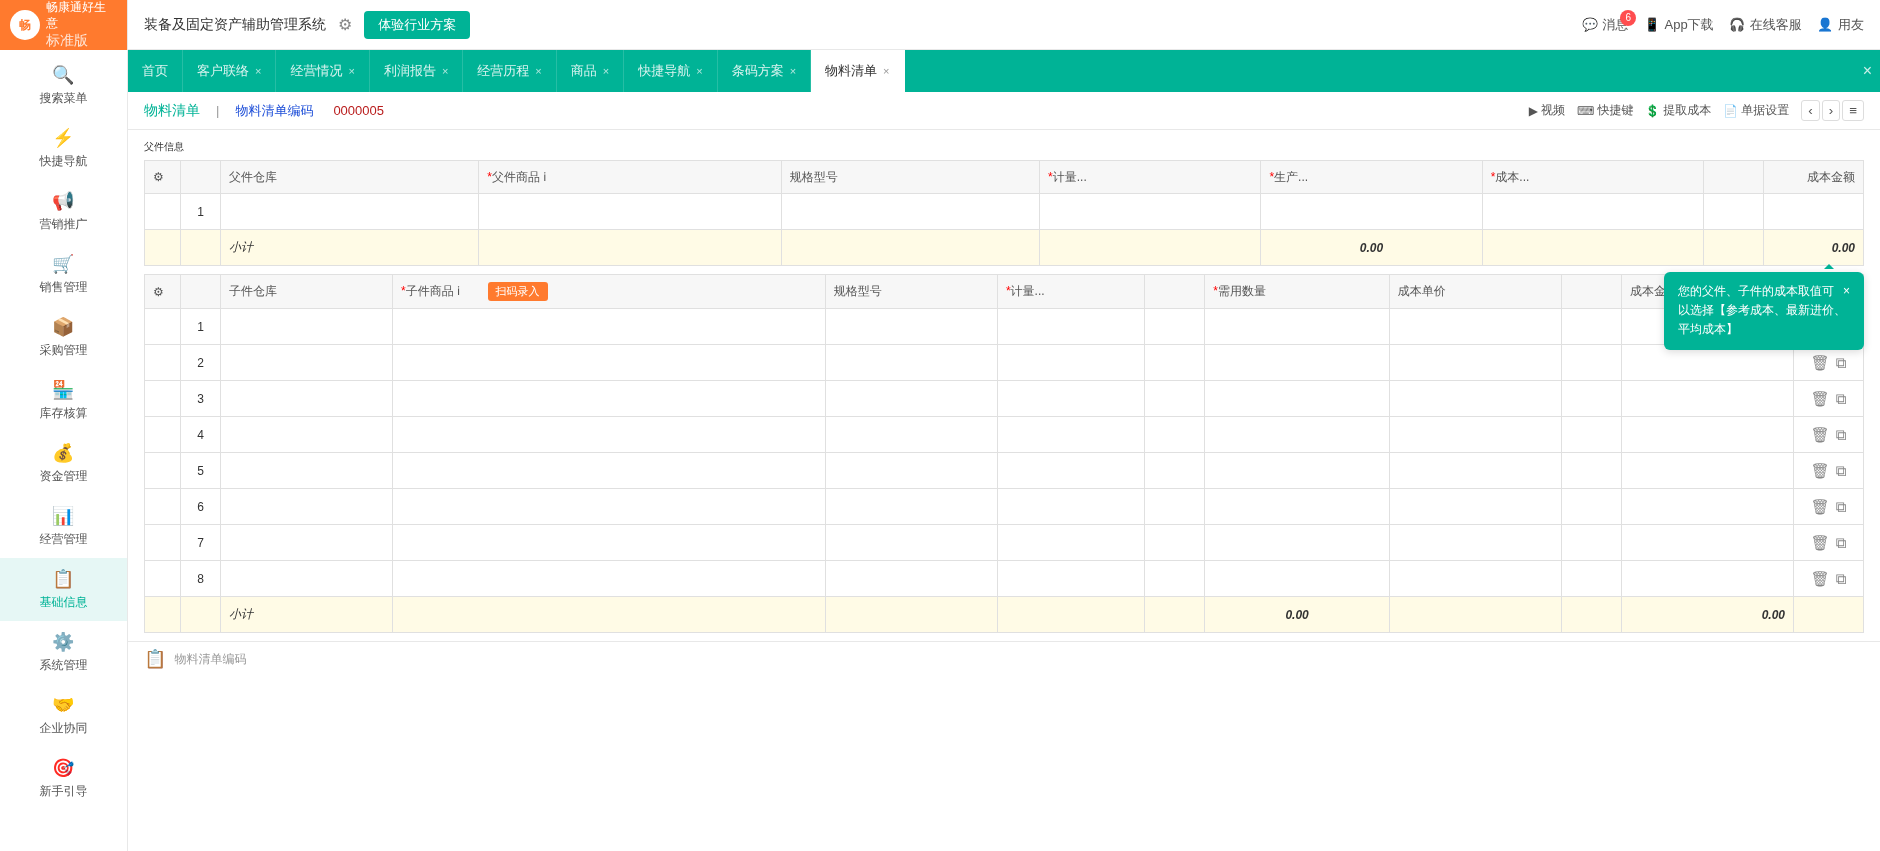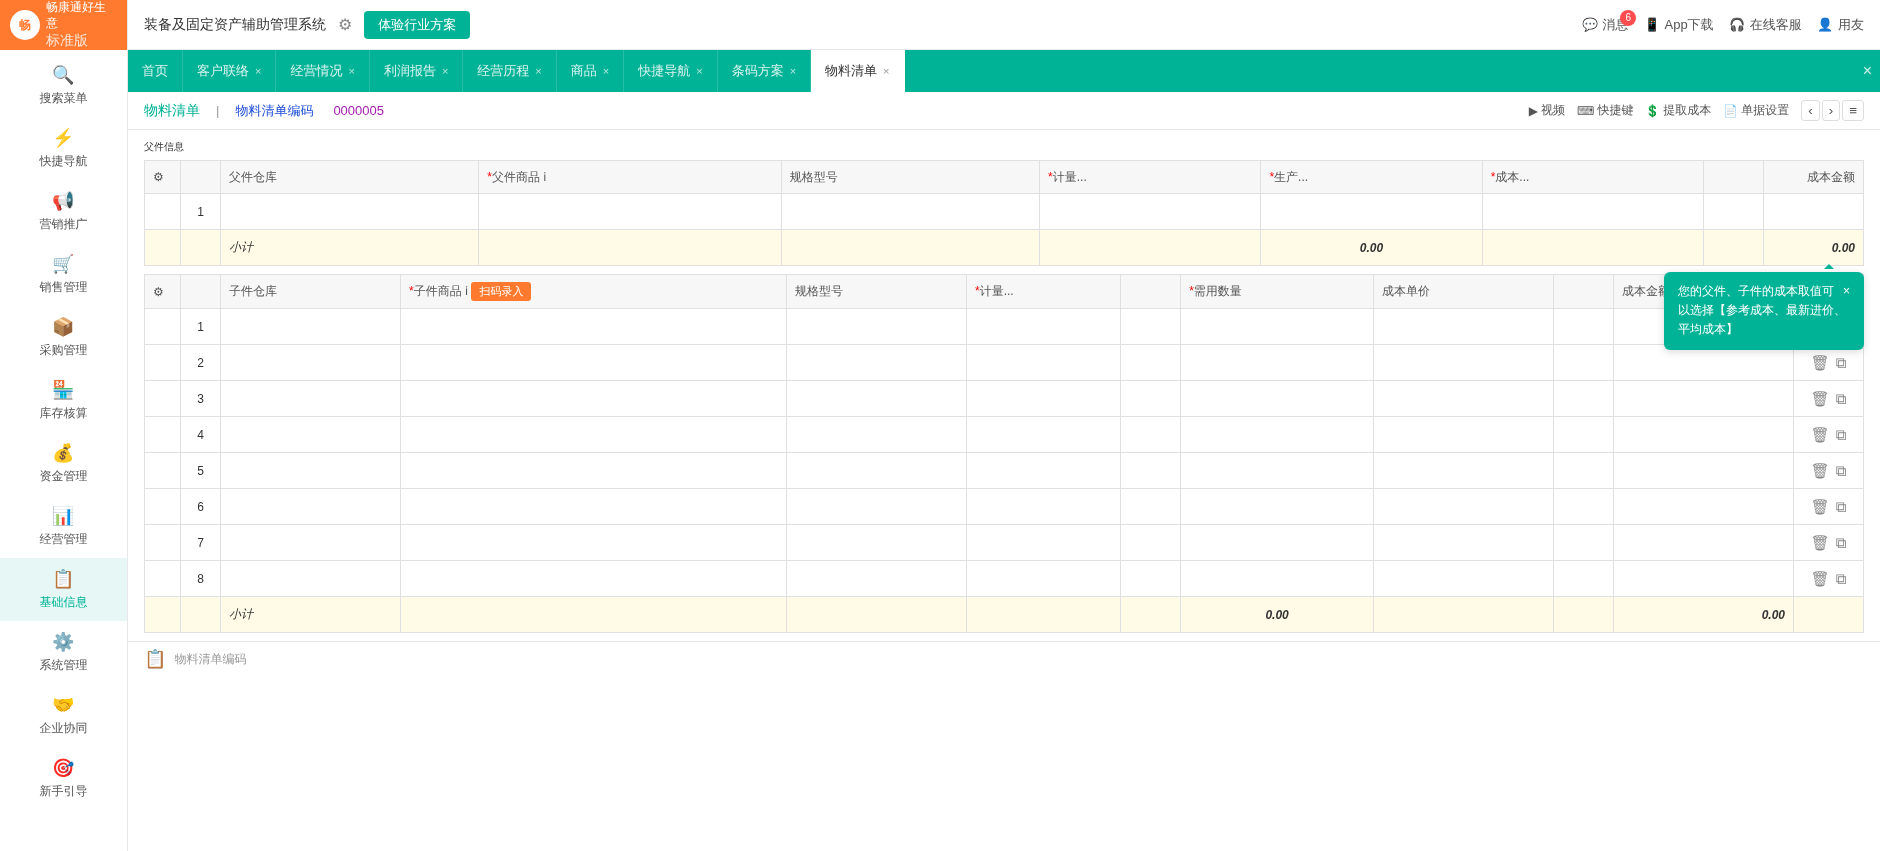--- a/index.html
+++ b/index.html
@@ -356,7 +356,7 @@
       <span class="breadcrumb-label">物料清单</span>
       <span class="breadcrumb-sep">|</span>
       <span style="color:#1d4ed8;font-size:13px;">物料清单编码</span>
-      <span style="color:#a21caf;font-size:13px;margin-left:4px;">0000005</span>
+      <span style="color:#b91c1c;font-size:13px;margin-left:4px;">0000005</span>
       <div class="page-header-actions">
         <div class="action-item">
           <span>▶</span>

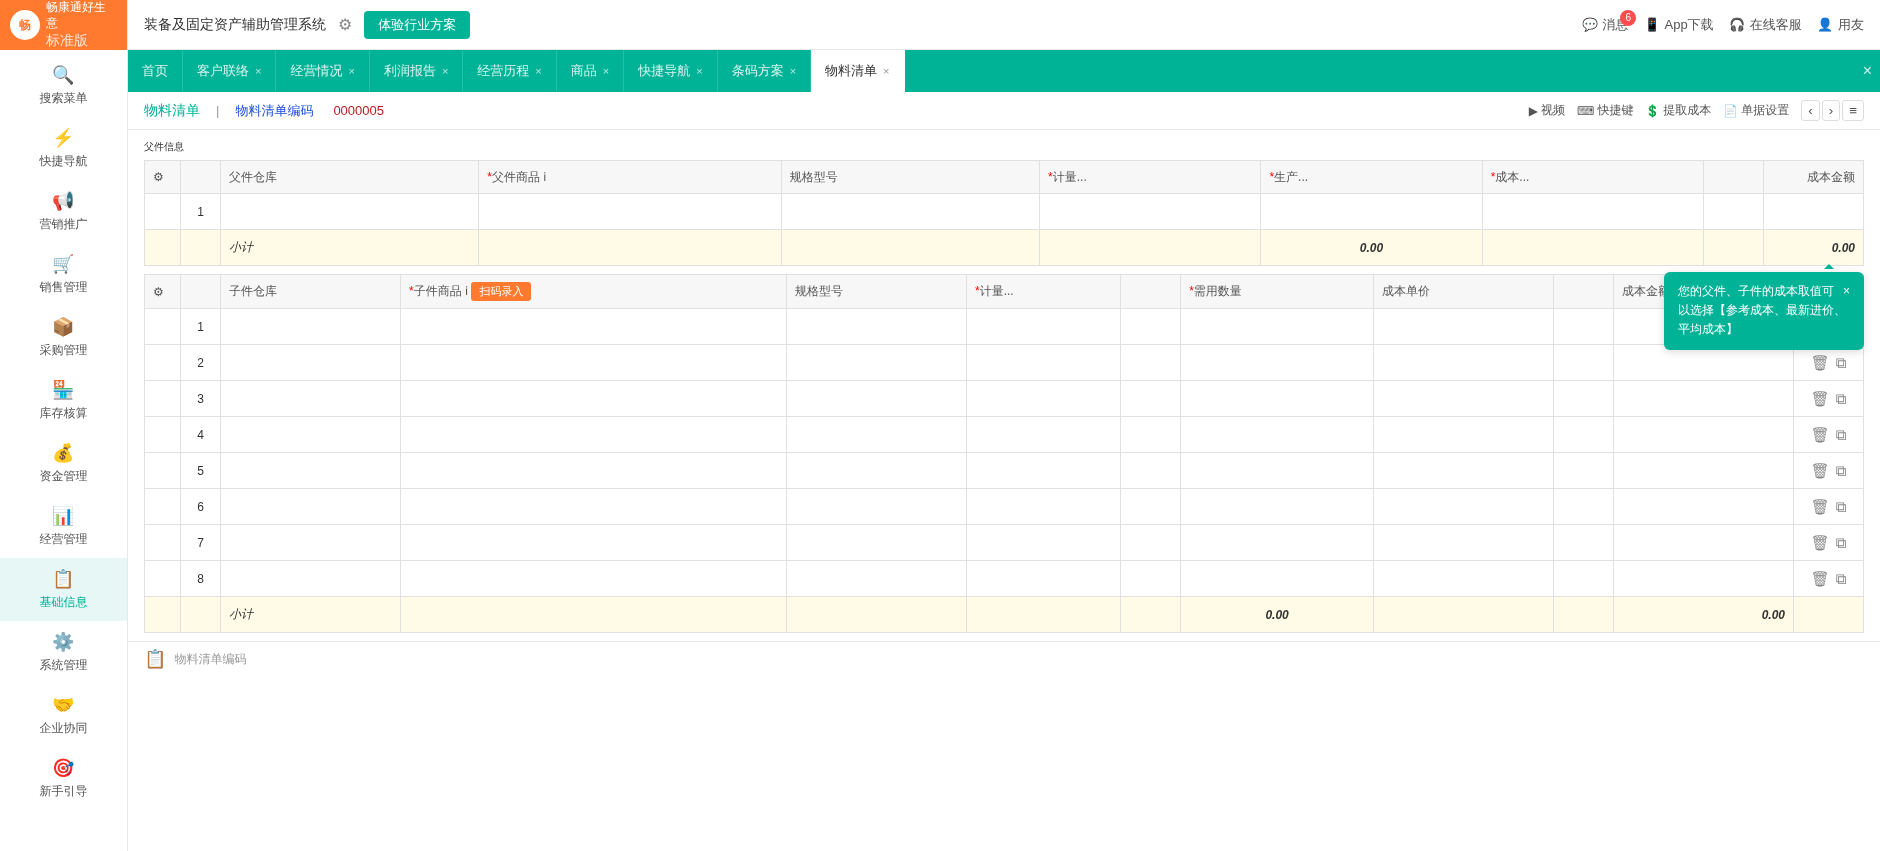--- a/index.html
+++ b/index.html
@@ -175,6 +175,7 @@
       border-radius: 3px;
       font-size: 11px;
       cursor: pointer;
+      margin-left: 24px;
     }
     .action-icons { display: flex; gap: 6px; justify-content: center; color: #888; }
     .action-icons span { cursor: pointer; font-size: 15px; }

